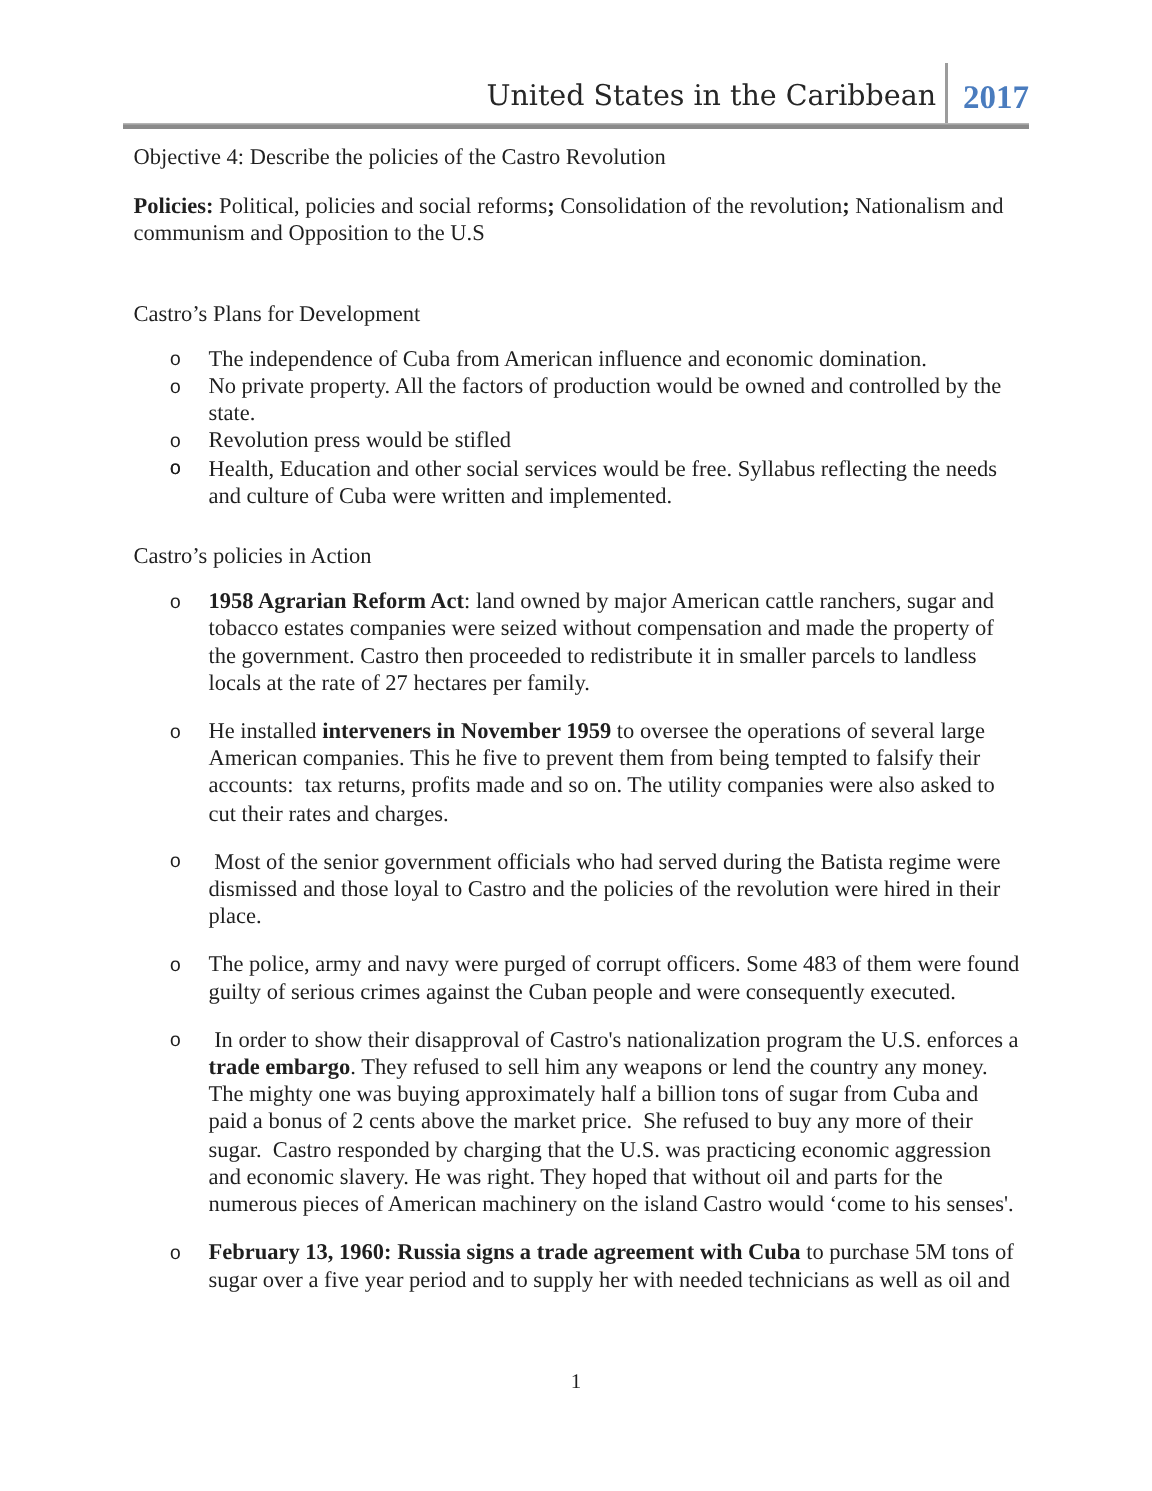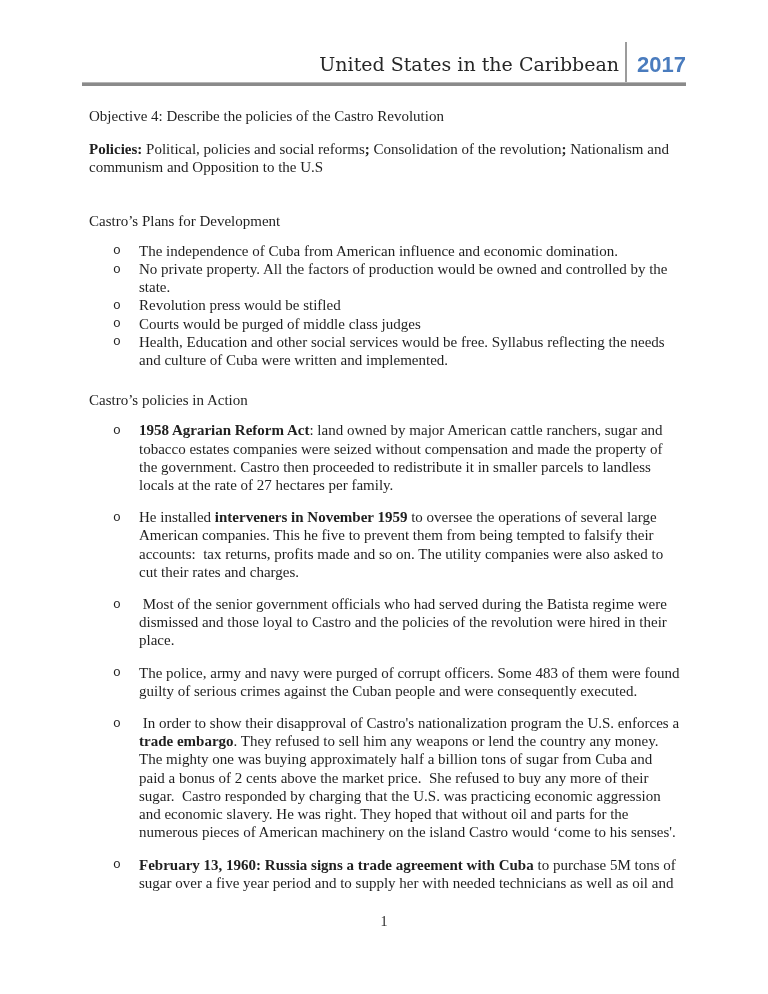--- a/index.html
+++ b/index.html
@@ -45,7 +45,7 @@
     flex: 0 0 auto;
   }
   .header-year {
-    font-family: Liberation Sans, sans-serif;
+    font-family: Liberation Serif, serif;
     font-size: 22px;
     line-height: 22px;
     font-weight: bold;

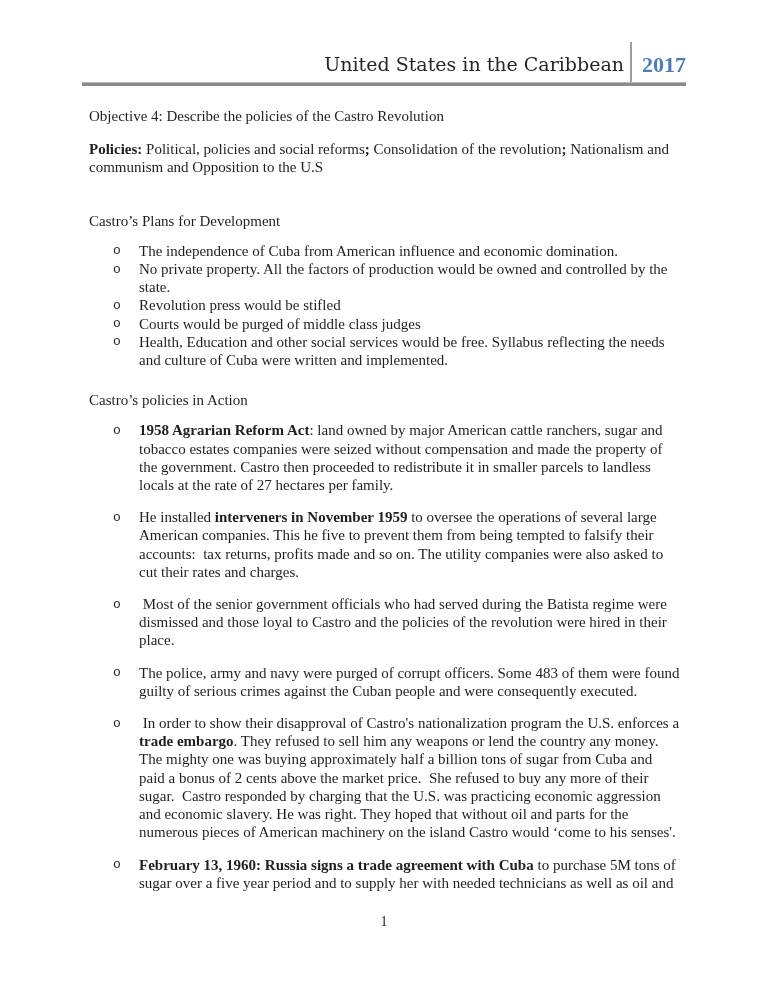--- a/index.html
+++ b/index.html
@@ -67,7 +67,7 @@
   .content {
     position: absolute;
     left: 89px;
-    top: 107px;
+    top: 96px;
     width: 592px;
   }
   .content p, .content h2 { margin: 0; padding: 0; font-size: 15px; font-weight: normal; }

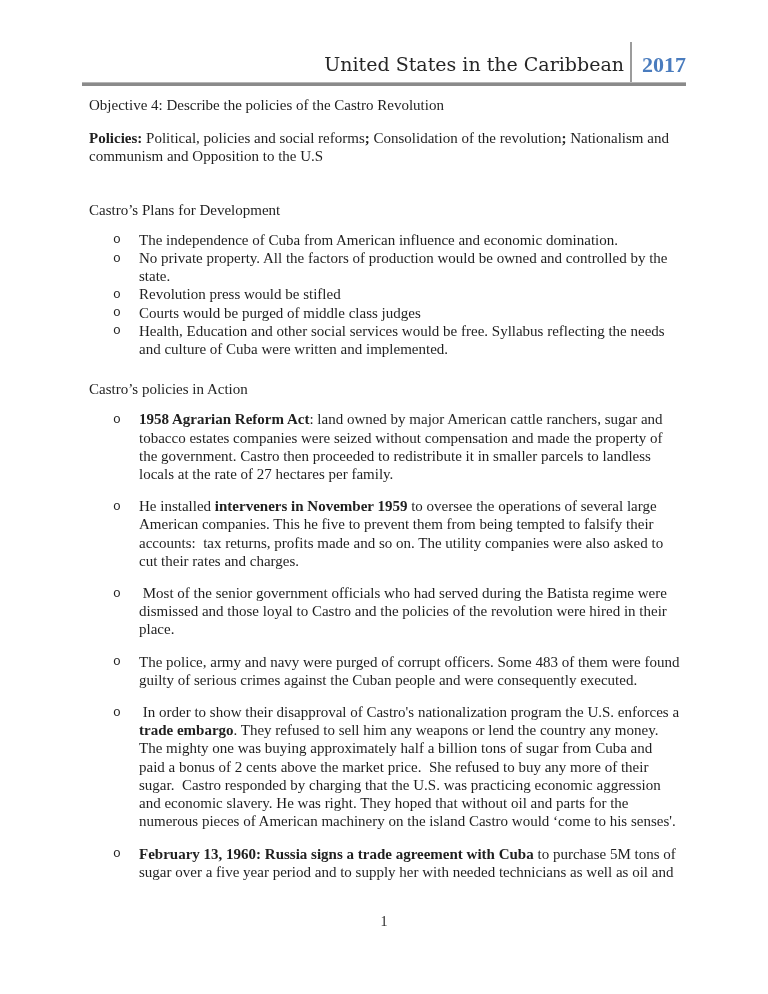--- a/index.html
+++ b/index.html
@@ -139,7 +139,6 @@
       </li>
       <li>
         <span class="bullet-marker">o</span>
-        <span class="runs"><span>Courts would be purged of middle class judges</span></span>
       </li>
       <li>
         <span class="bullet-marker">o</span>

